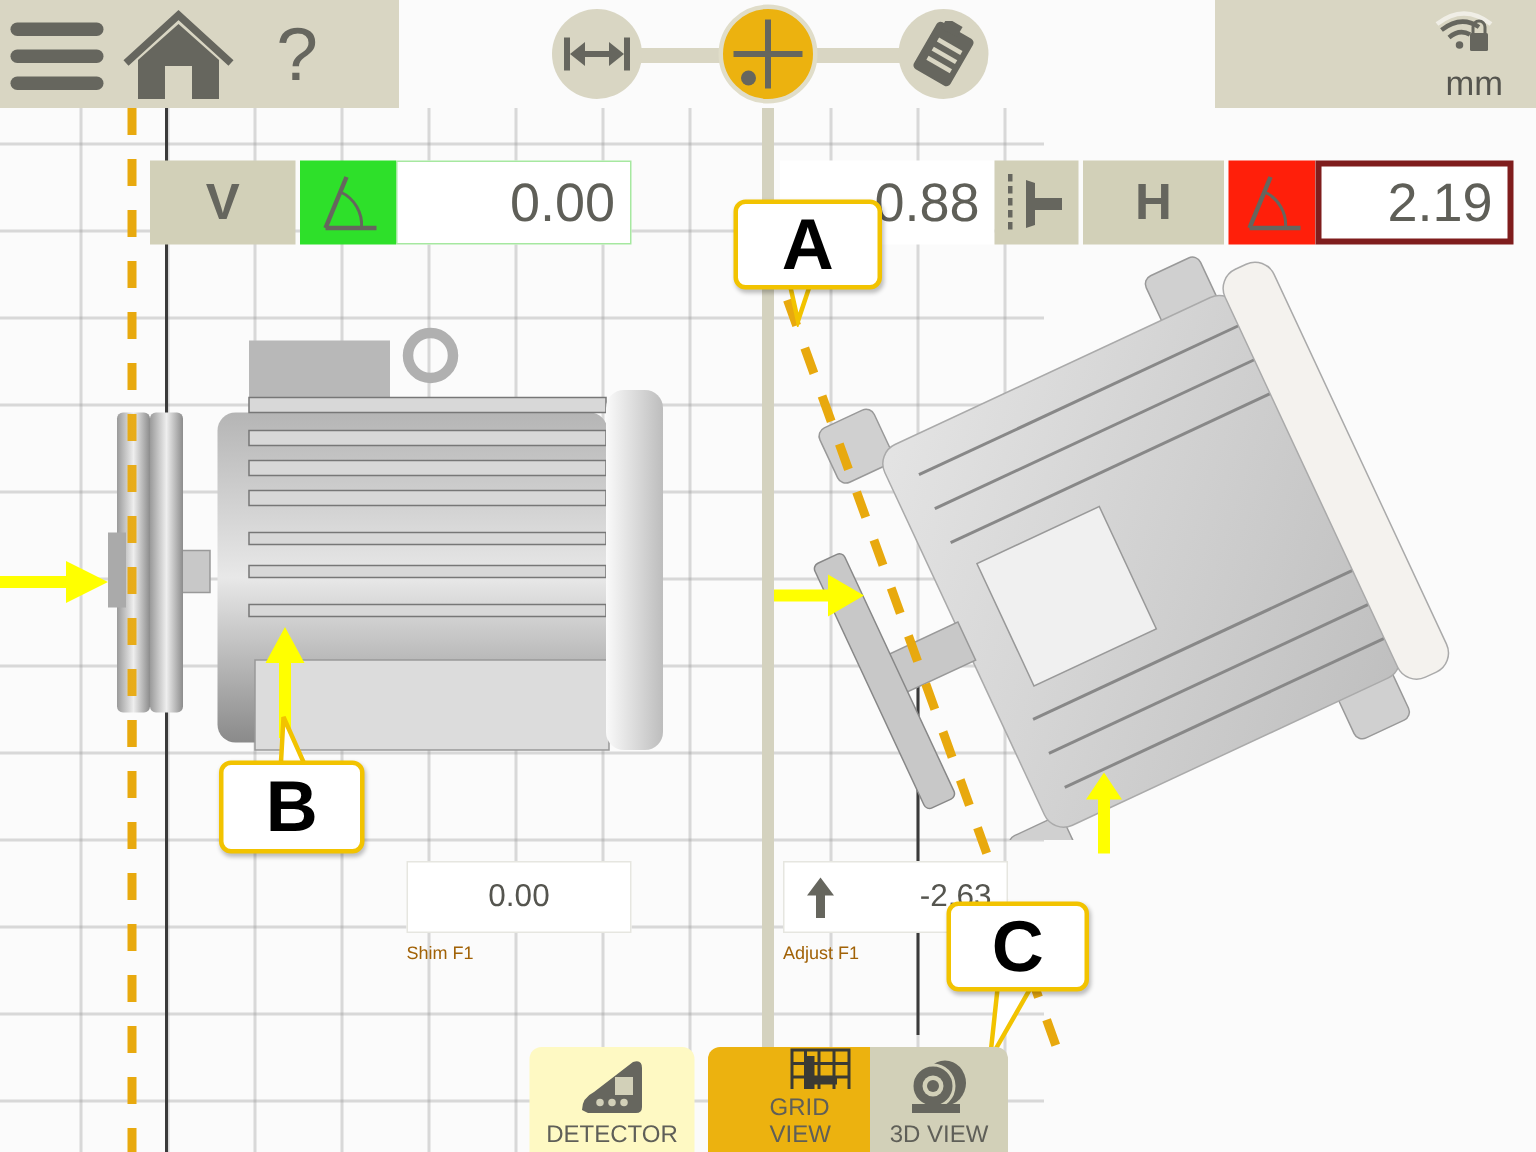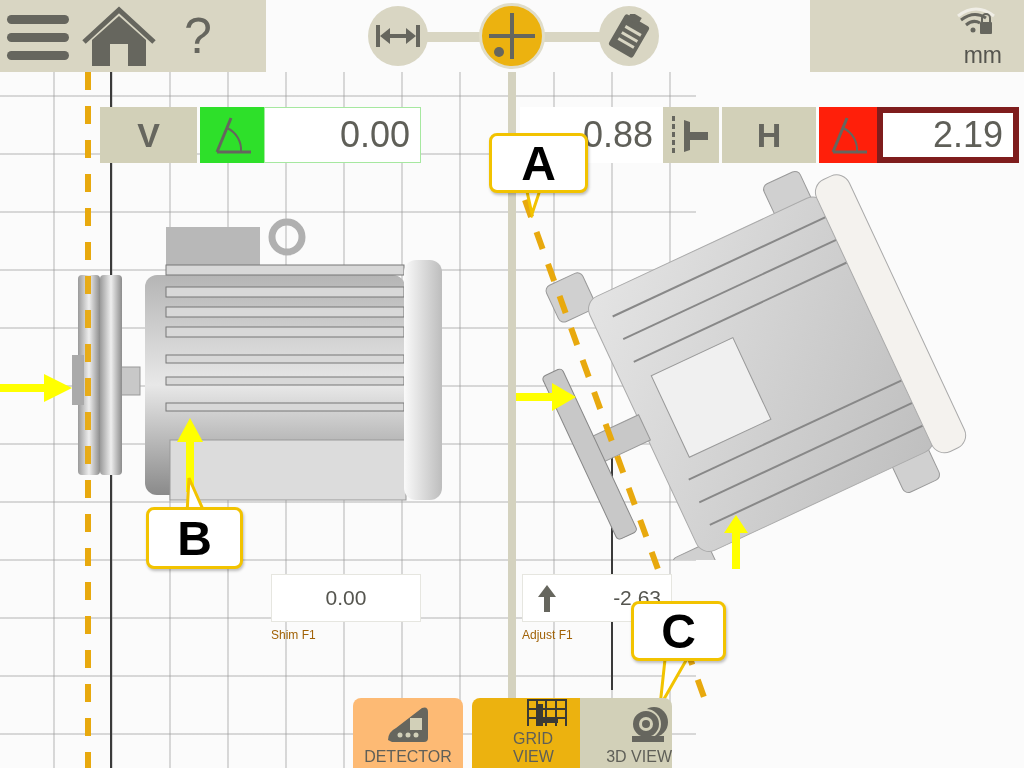--- a/index.html
+++ b/index.html
@@ -271,7 +271,7 @@
       <path d="M18,16 A24,24 0 0 1 32,40" fill="none" stroke="#66665e" stroke-width="2"></path>
     </svg>
   </div>
-  <div class="value-box" style="left:877px; top:107px; width:142px; height:56px; border:6px solid #7f1d1d;">
+  <div class="value-box" style="left:877px; top:107px; width:132px; height:56px; border:4px solid #7f1d1d;">
     <span>2.19</span>
   </div>
 

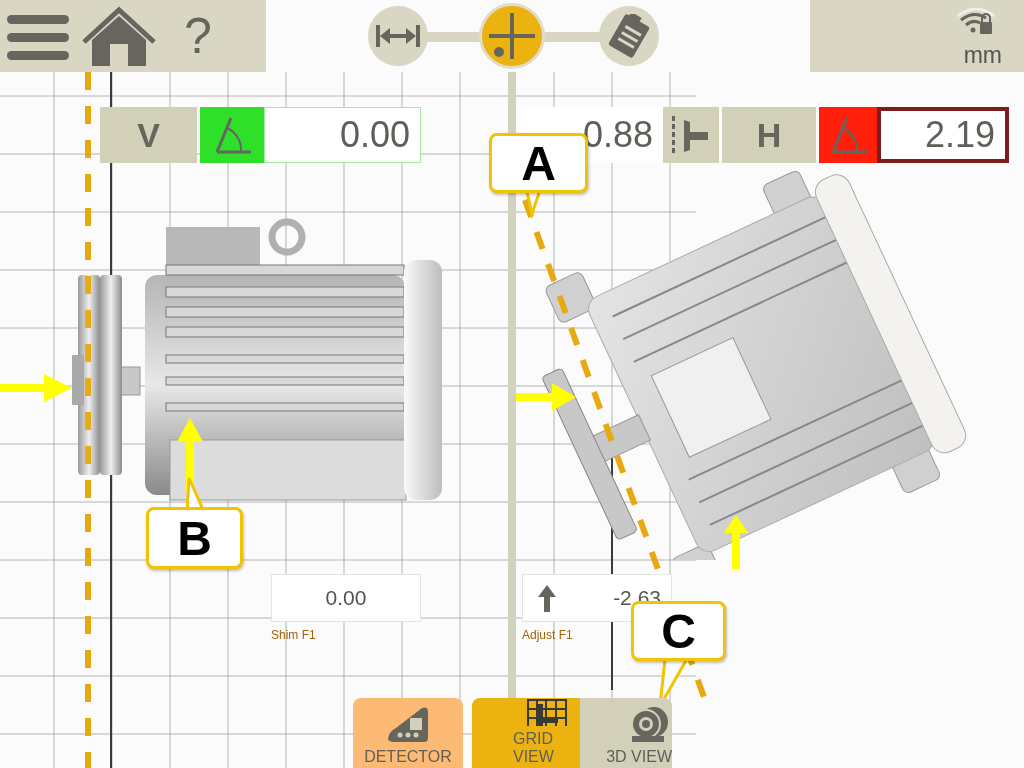--- a/index.html
+++ b/index.html
@@ -313,7 +313,7 @@
     <span>C</span>
   </div>
 
-  <div class="tab" style="left:353px; width:110px; background:#fdba74; border-radius:8px 8px 0 0;">
+  <div class="tab" style="left:353px; width:110px; background:#fef9c3; border-radius:8px 8px 0 0;">
     <svg width="44" height="40">
       <path d="M2,36 Q2,28 10,24 L36,4 Q42,2 42,8 L42,34 Q42,38 38,38 L6,38 Z" fill="#66665e"></path>
       <rect x="24" y="14" width="12" height="12" fill="#d2d0b8"></rect>

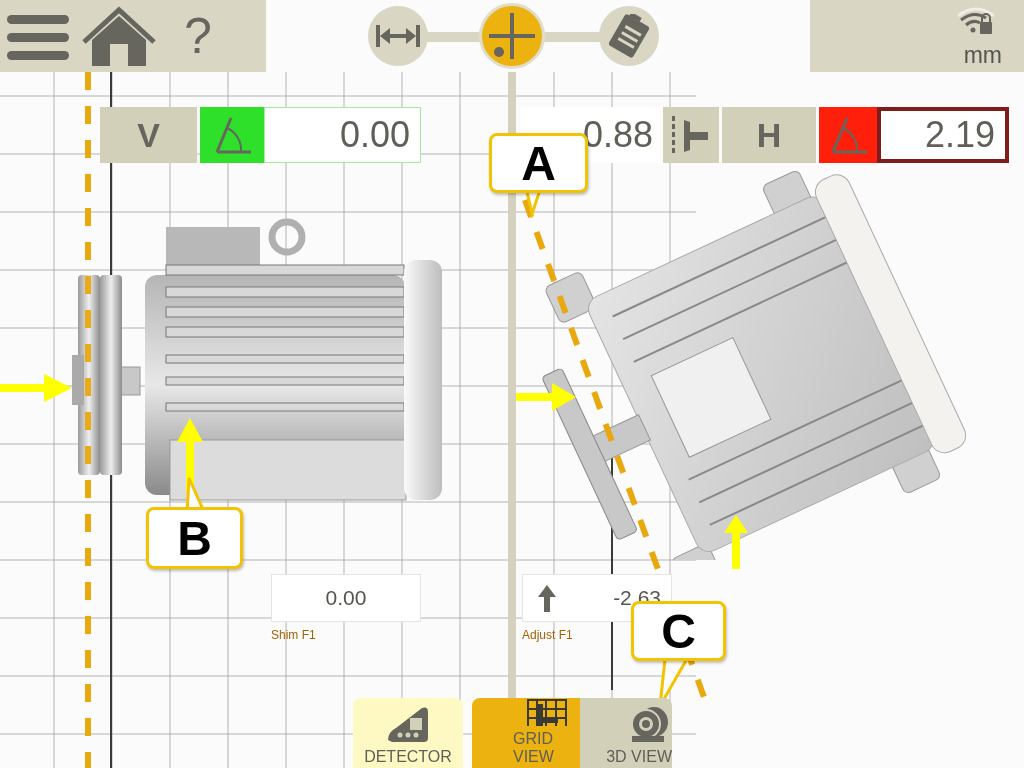--- a/index.html
+++ b/index.html
@@ -341,7 +341,7 @@
     <span class="tab-label">GRID VIEW</span>
   </div>
 
-  <div class="tab" style="left:580px; width:92px; background:#d2d0b8; border-radius:0 8px 0 0;align-items:flex-end;">
+  <div class="tab" style="left:580px; width:92px; background:#d2d0b8; border-radius:0 8px 0 0;">
     <svg width="44" height="40">
       <ellipse cx="26" cy="18" rx="14" ry="15" fill="#66665e"></ellipse>
       <circle cx="18" cy="20" r="14" fill="#66665e" stroke="#d2d0b8" stroke-width="2"></circle>

